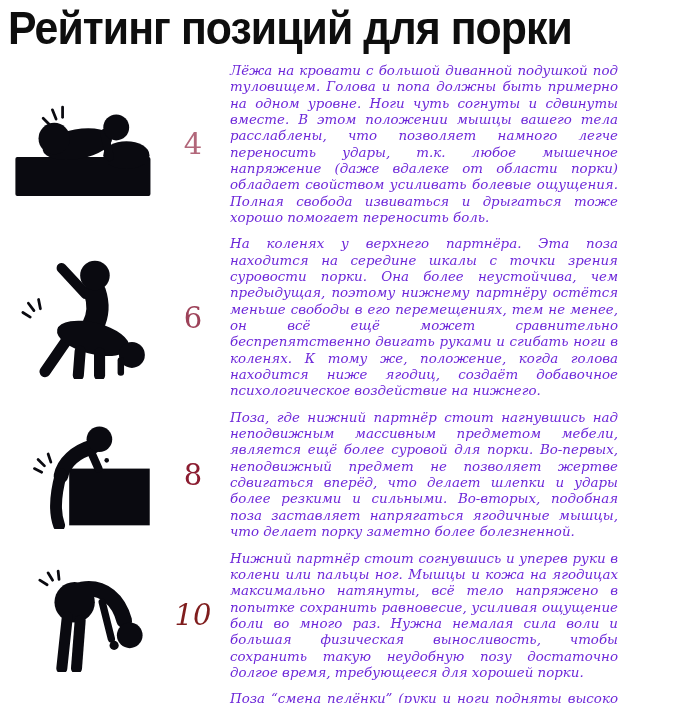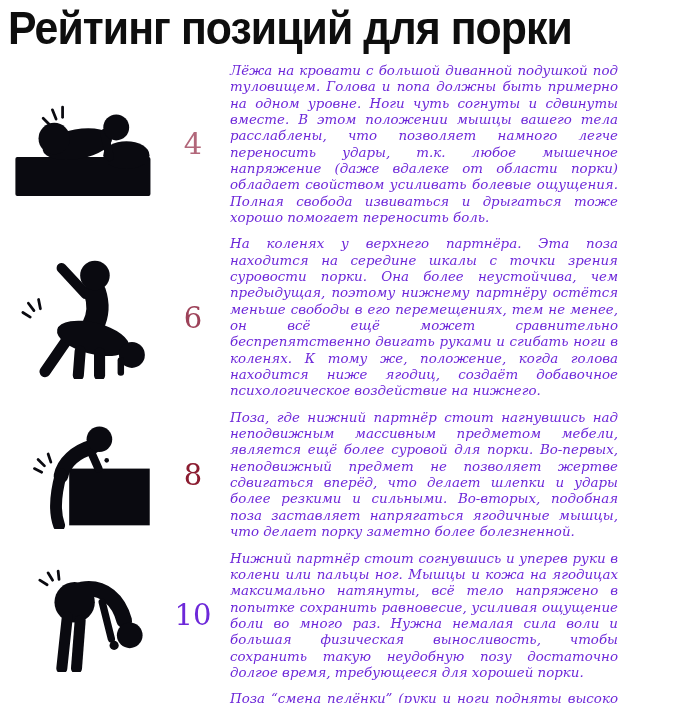--- a/index.html
+++ b/index.html
@@ -131,7 +131,7 @@
         <path class="limb" d="M78 66 L74 118" stroke-width="12"></path>
       </svg>
     </div>
-    <div class="num-cell" style="color: #6d28d9;">10</div>
+    <div class="num-cell" style="color: #7f1d1d; font-style: italic;">10</div>
     <div class="text-cell">Нижний партнёр стоит согнувшись и уперев руки в колени или пальцы ног. Мышцы и кожа на ягодицах максимально натянуты, всё тело напряжено в попытке сохранить равновесие, усиливая ощущение боли во много раз. Нужна немалая сила воли и большая физическая выносливость, чтобы сохранить такую неудобную позу достаточно долгое время, требующееся для хорошей порки.</div>
   </div>
 

